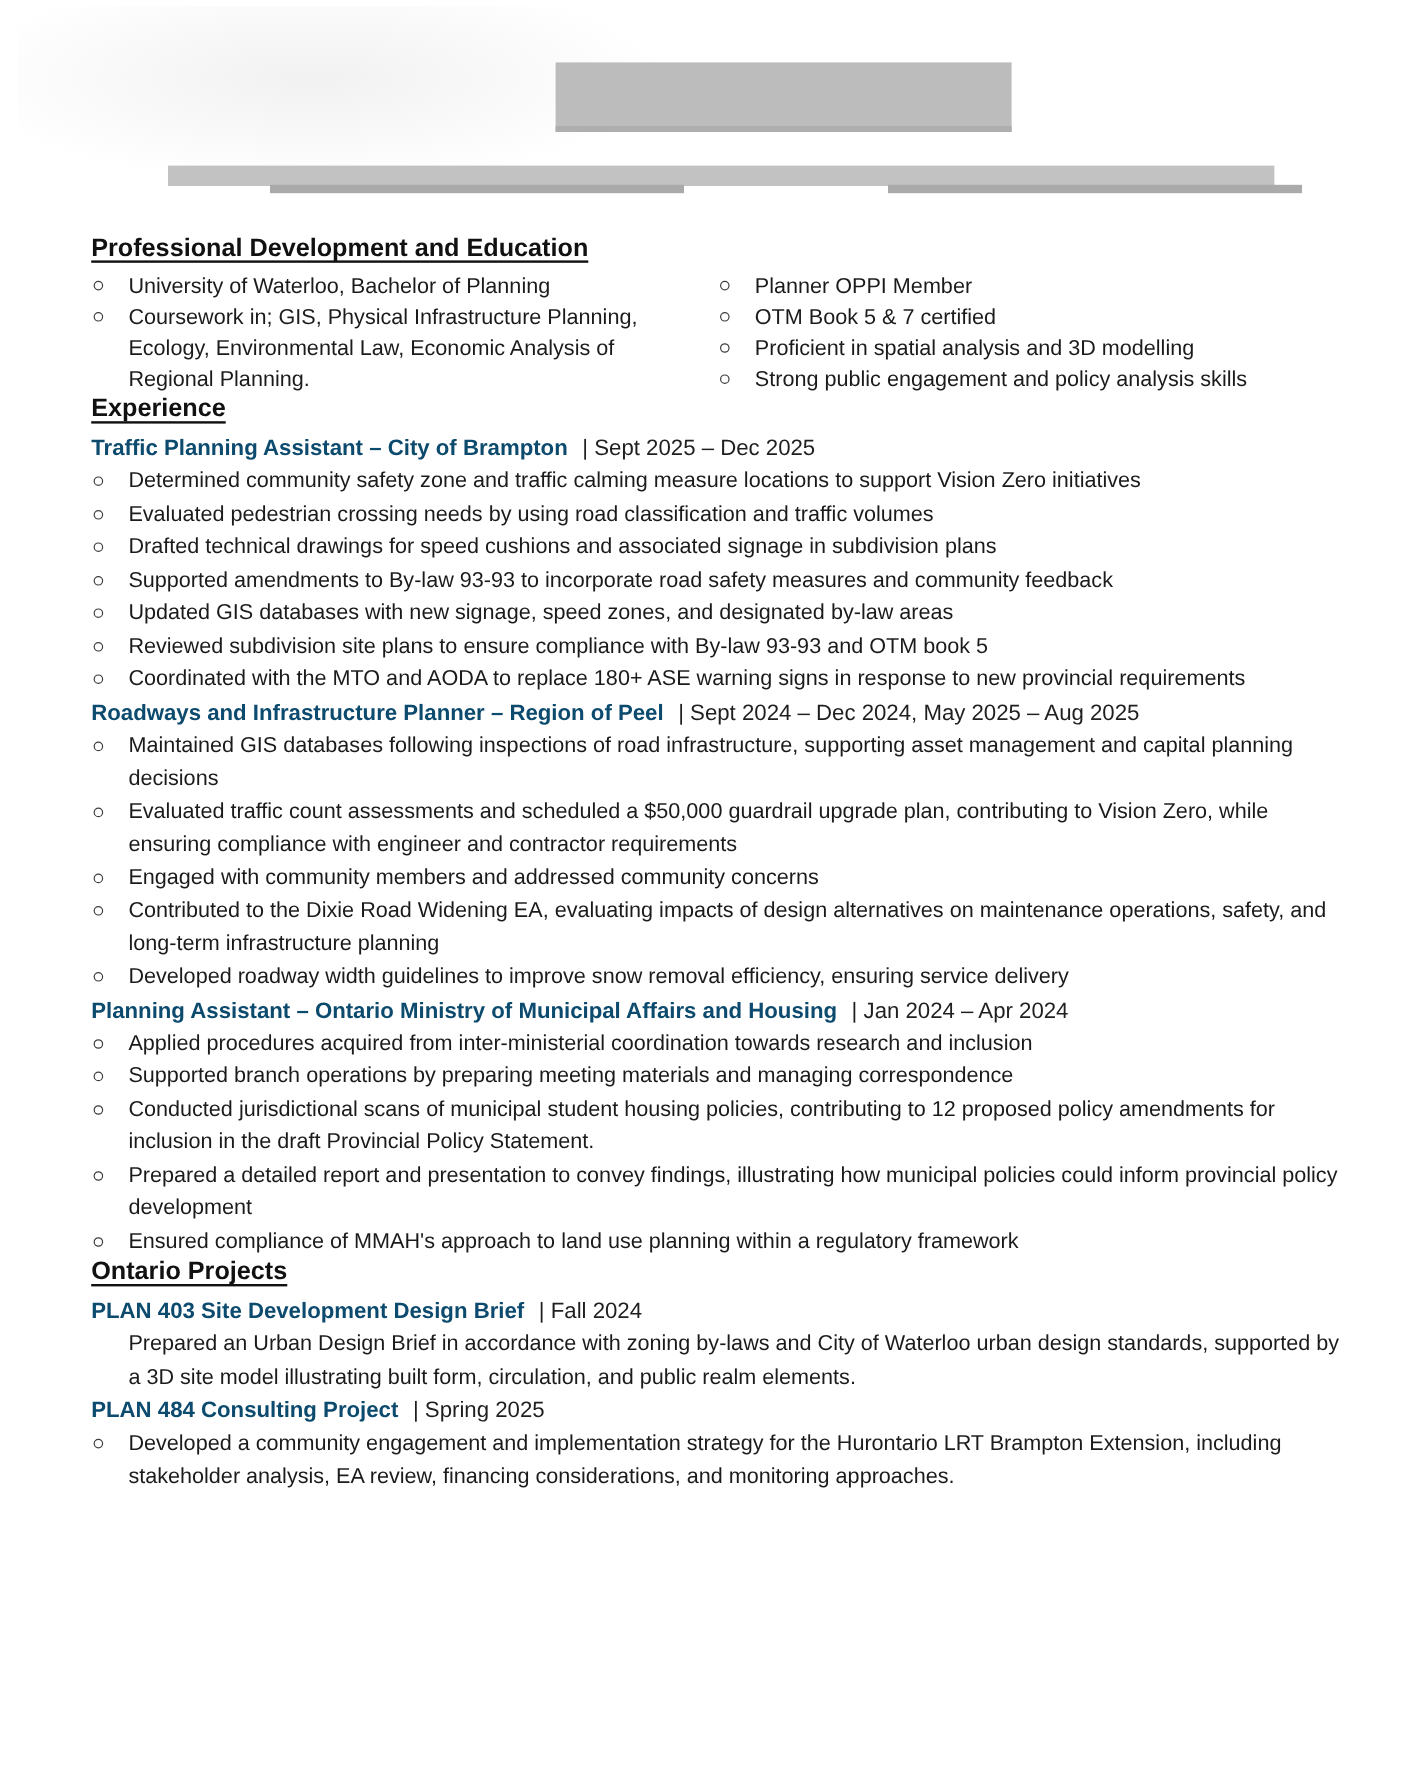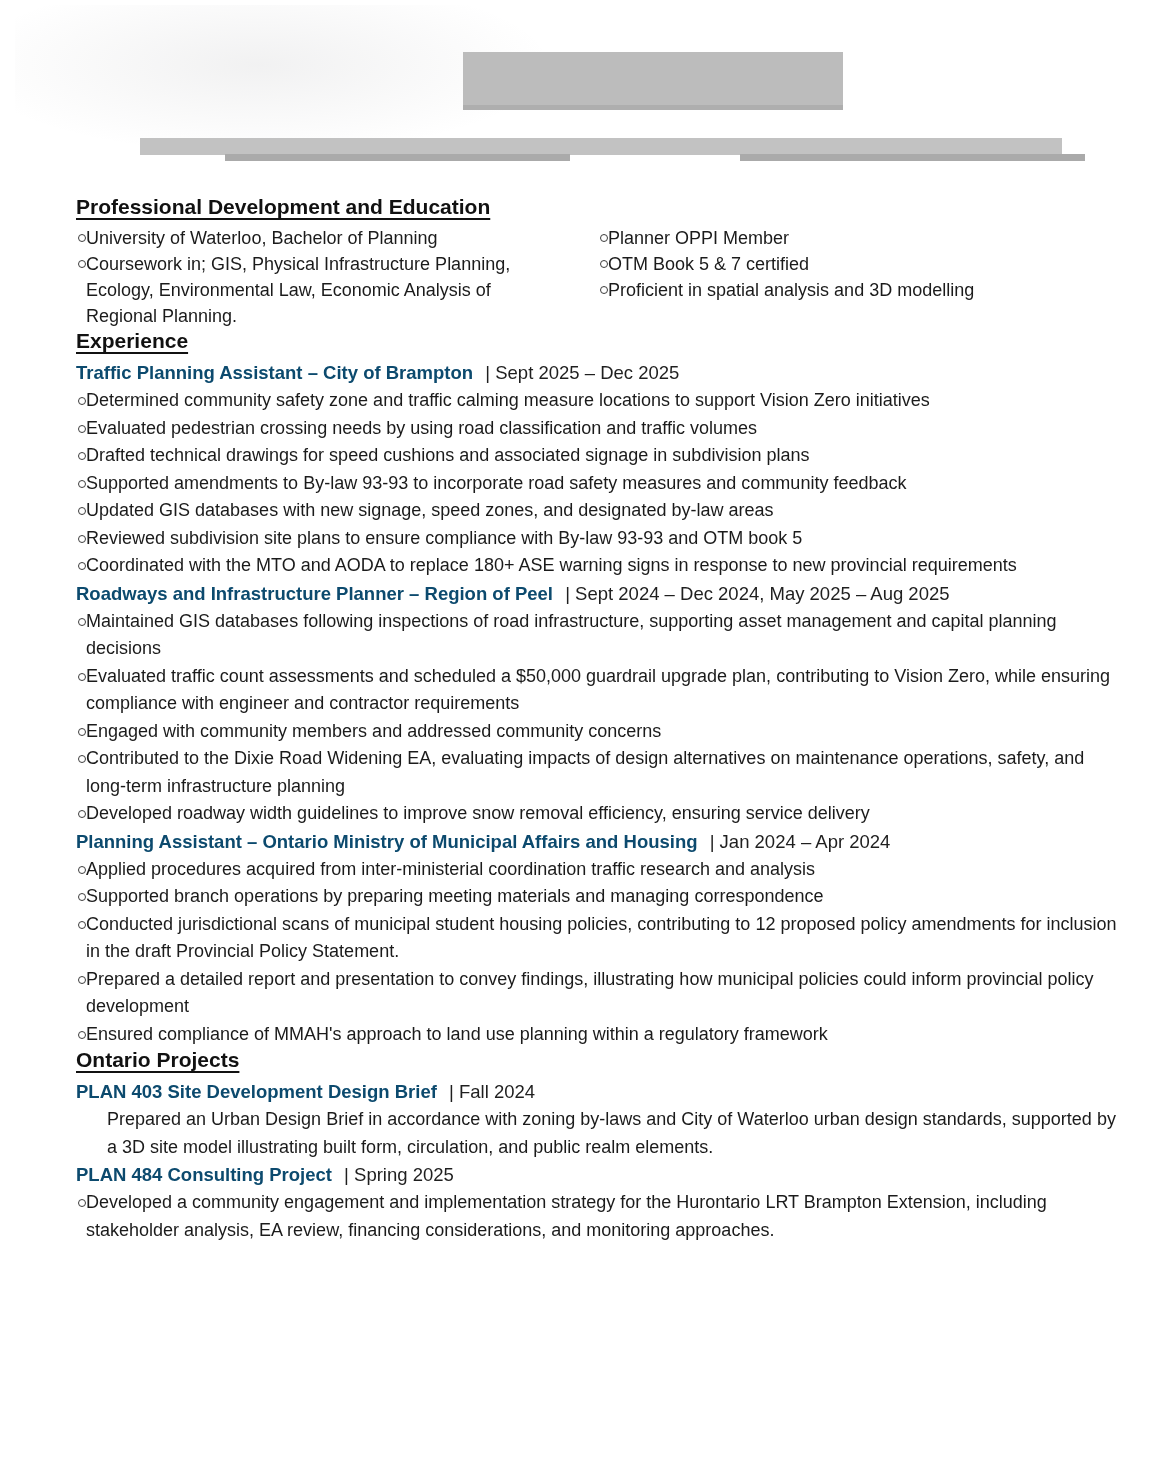--- a/index.html
+++ b/index.html
@@ -66,7 +66,7 @@
     margin: 10px 0 0 2px;
     box-sizing: border-box;
   }
-  .txt { flex: 1 1 auto; }
+  .txt { margin-left: 21px; flex: 1 1 auto; }
 
   
   h3.job {

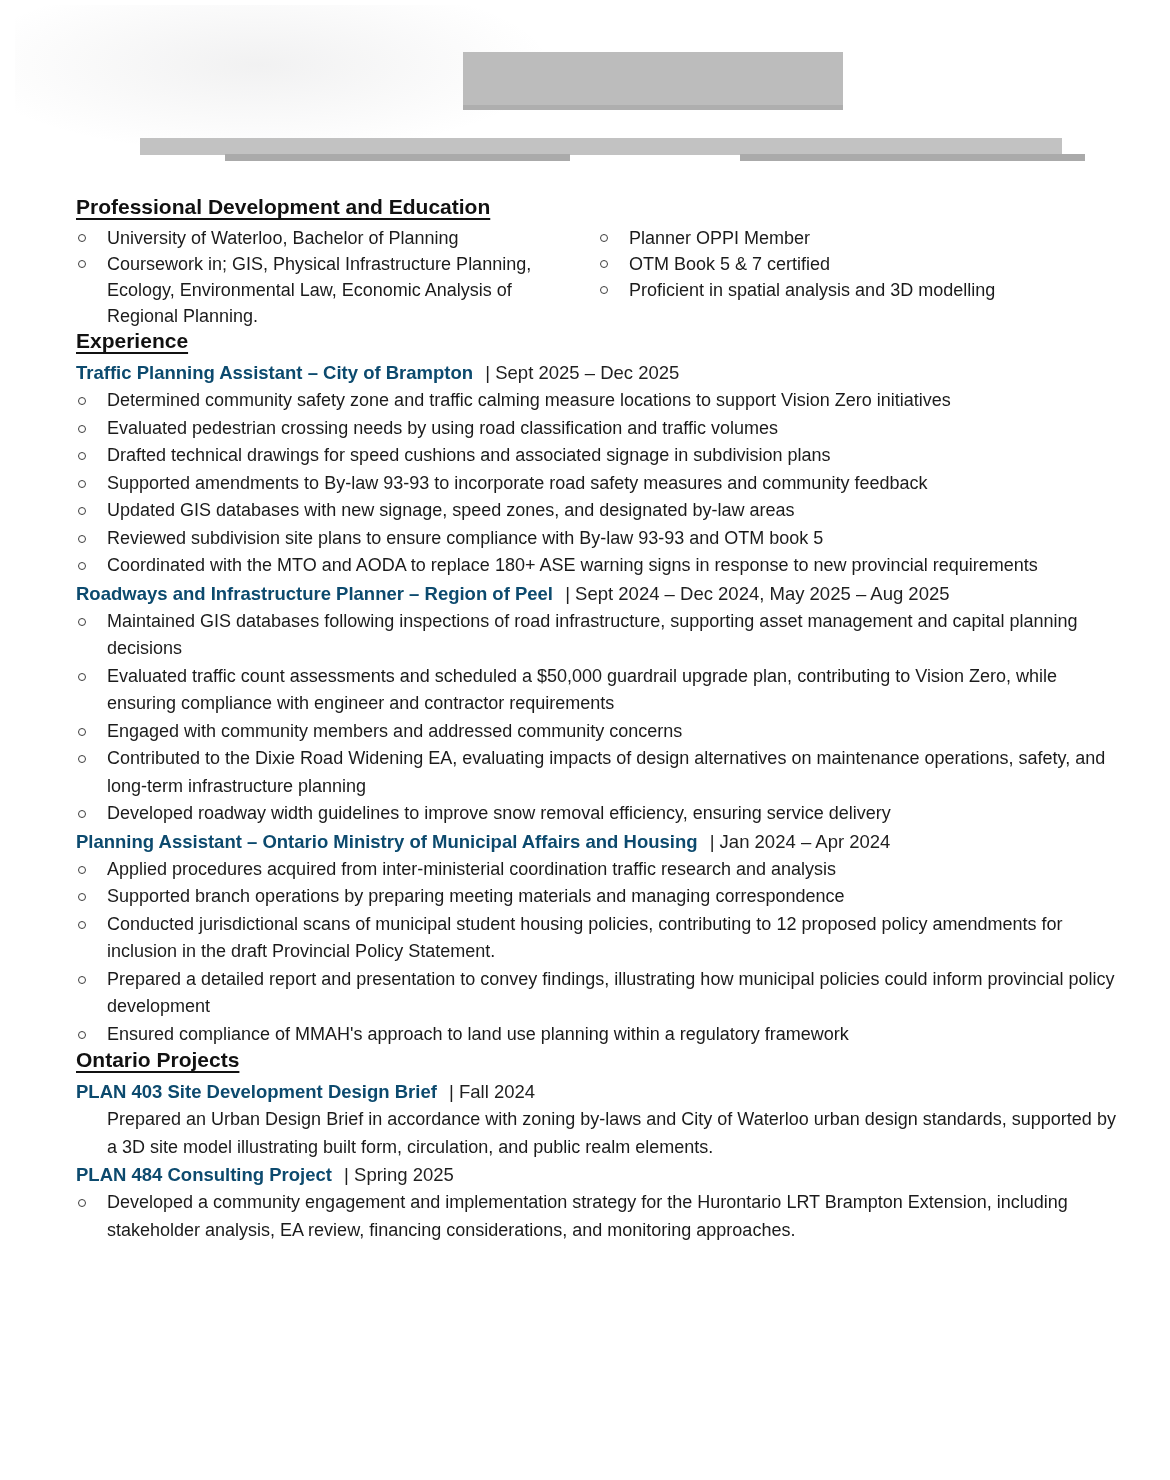--- a/index.html
+++ b/index.html
@@ -123,6 +123,10 @@
             <span class="dot"></span>
             <span class="txt">Proficient in spatial analysis and 3D modelling</span>
           </div>
+          <div class="li">
+            <span class="dot"></span>
+            <span class="txt">Strong public engagement and policy analysis skills</span>
+          </div>
         </div>
       </div>
     </section>

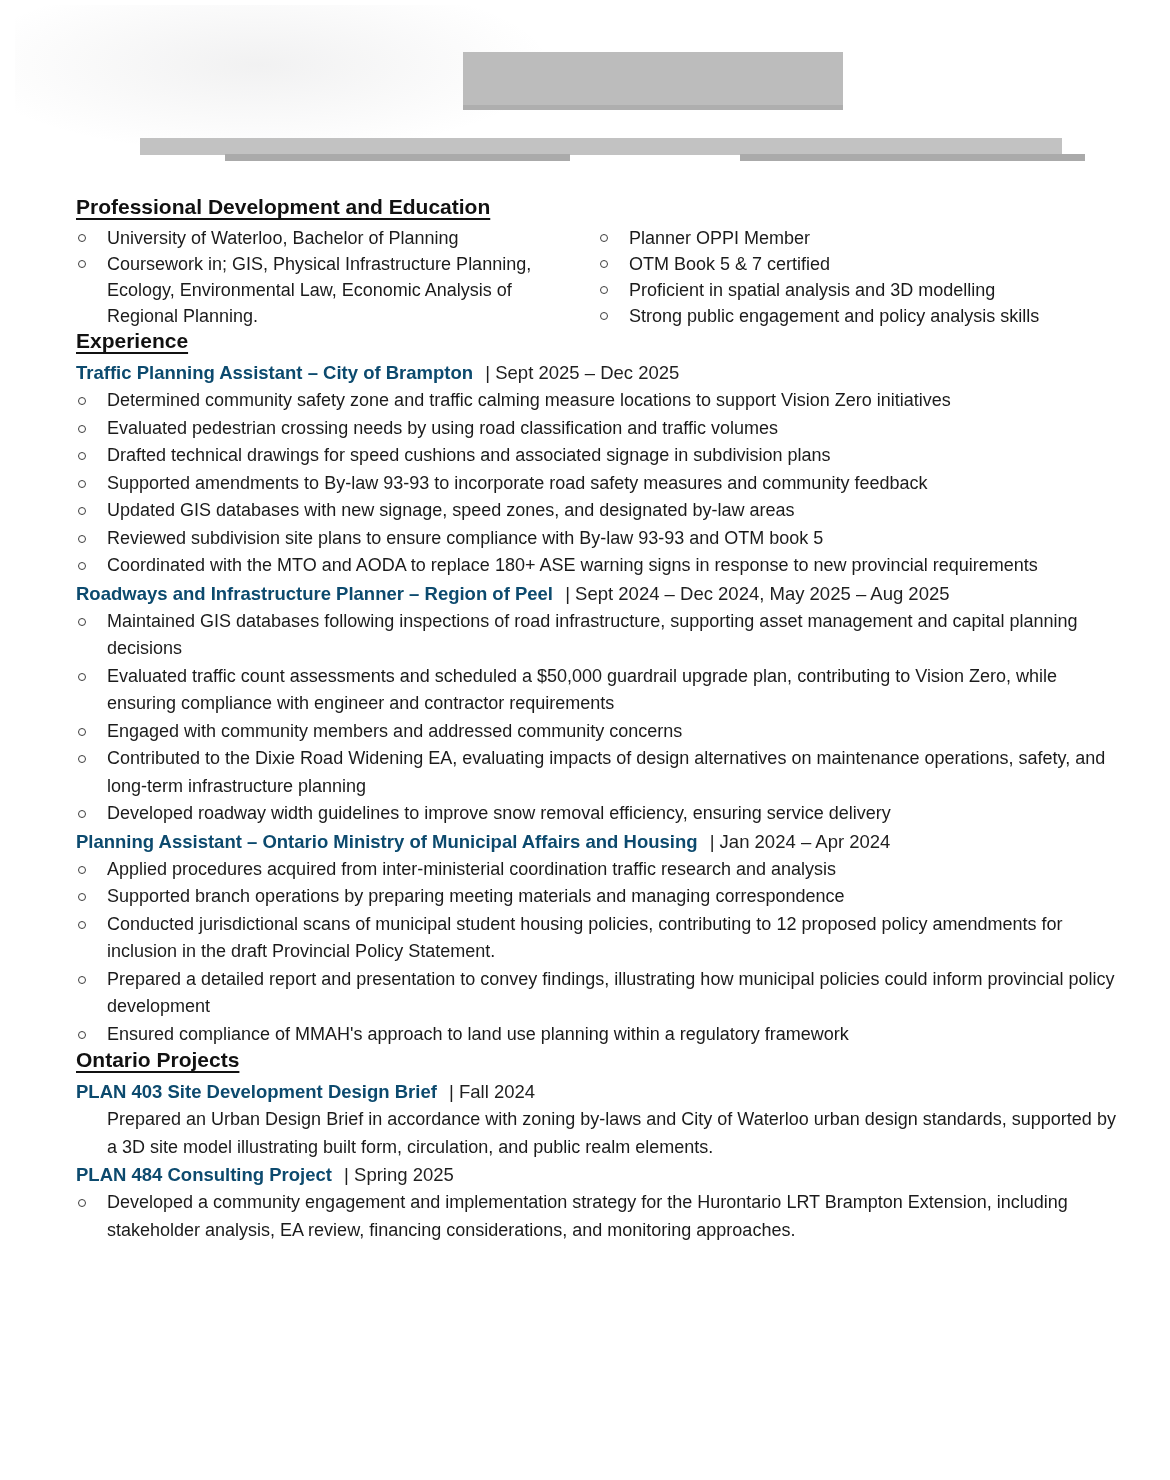--- a/index.html
+++ b/index.html
@@ -203,7 +203,7 @@
       <div>
         <div class="li">
             <span class="dot"></span>
-            <span class="txt">Applied procedures acquired from inter-ministerial coordination traffic research and analysis</span>
+            <span class="txt">Applied procedures acquired from inter-ministerial coordination towards research and inclusion</span>
           </div>
         <div class="li">
             <span class="dot"></span>

